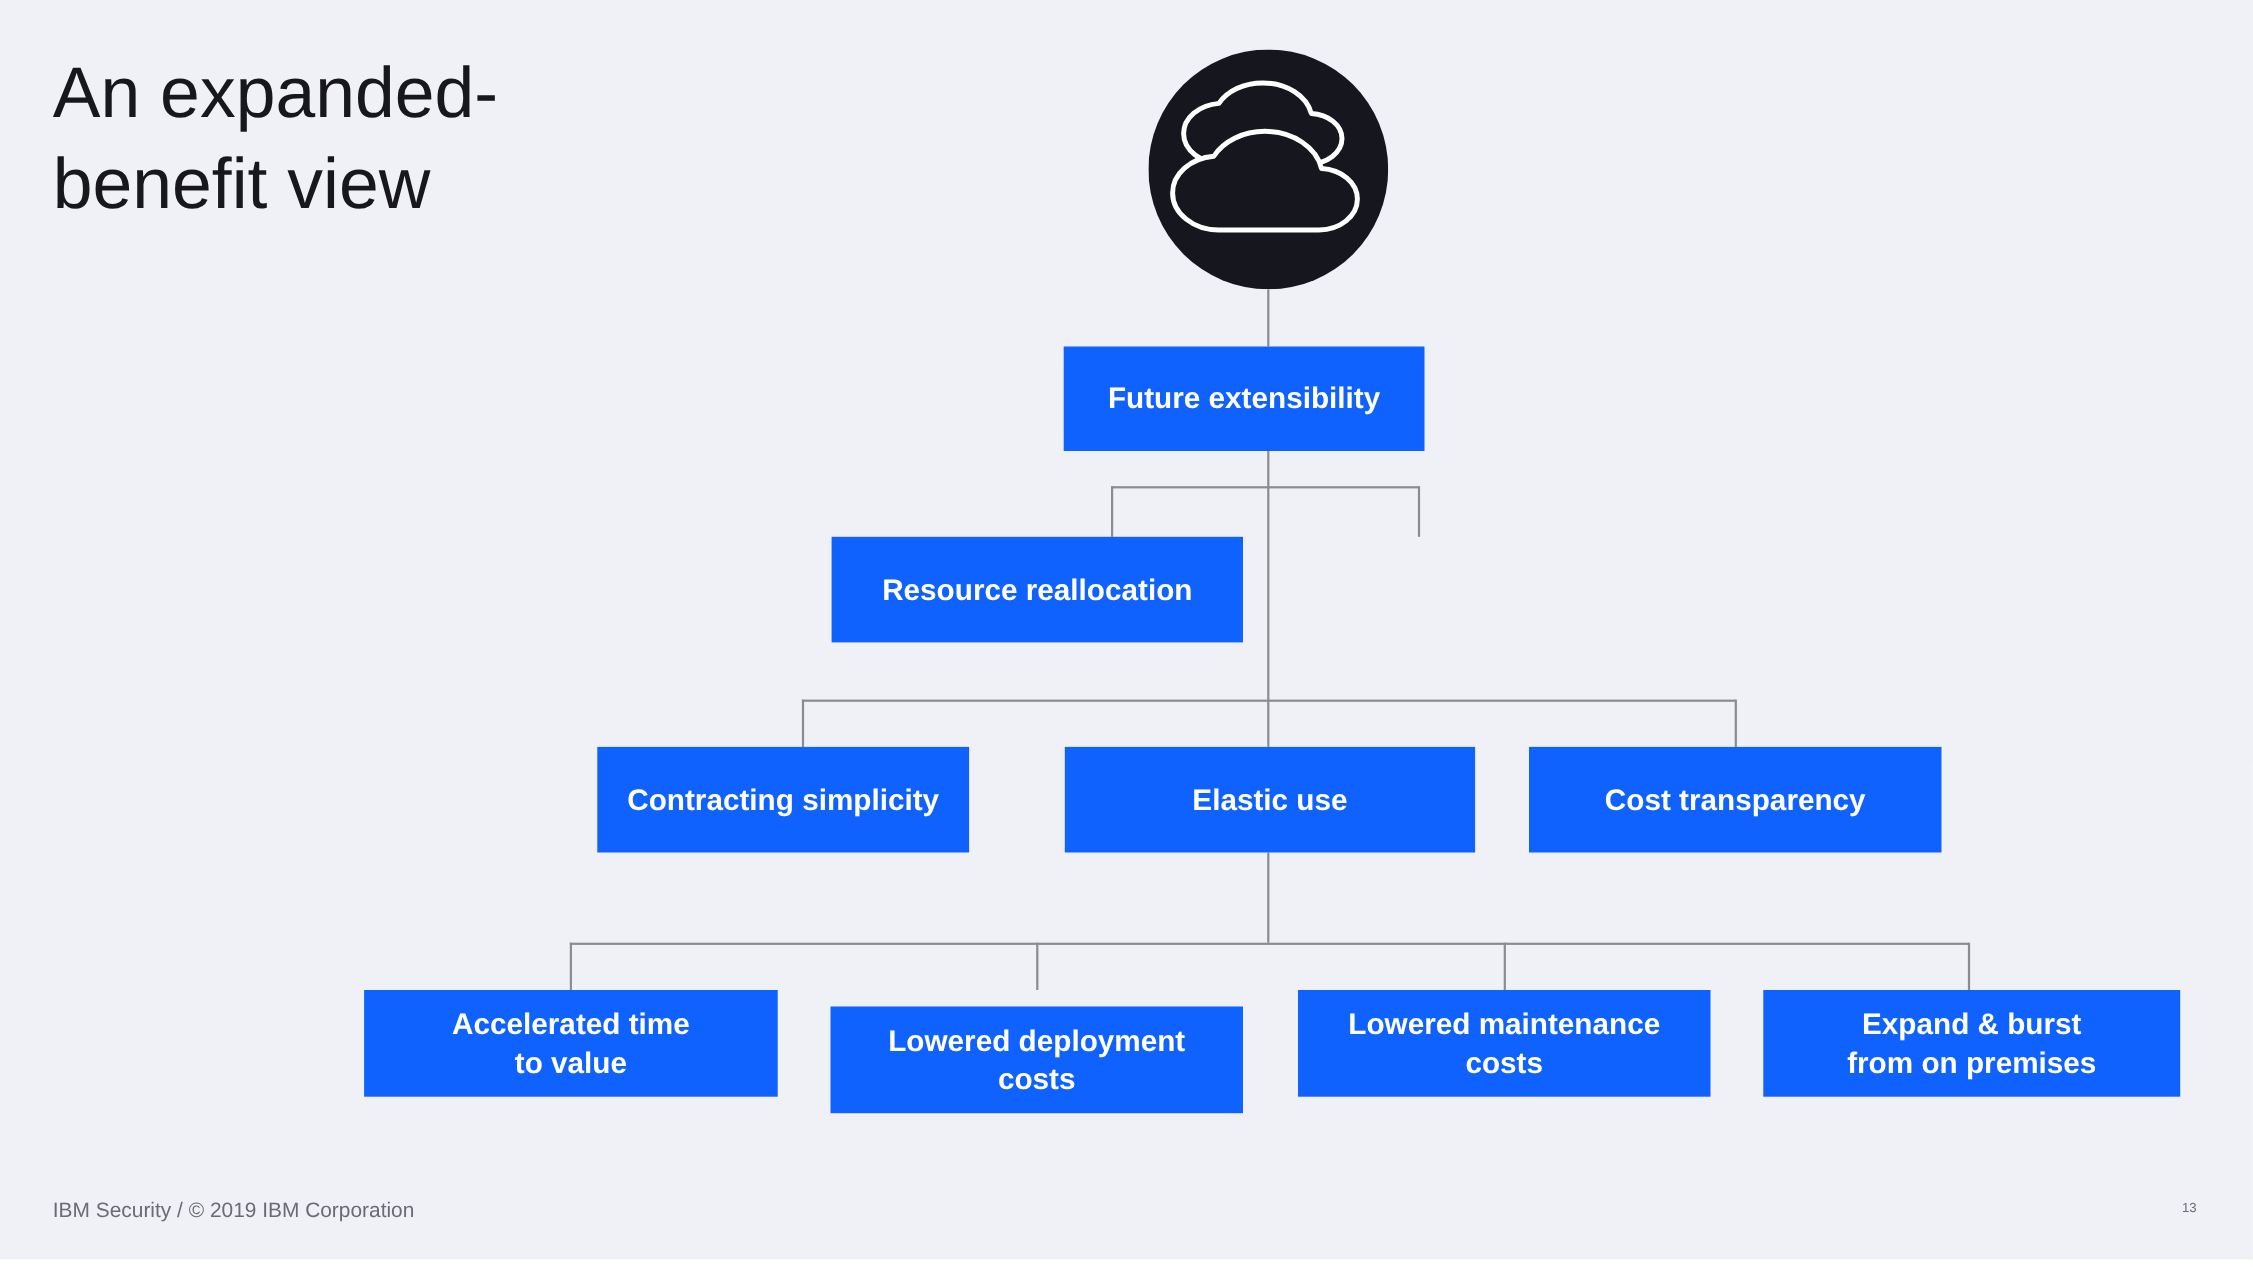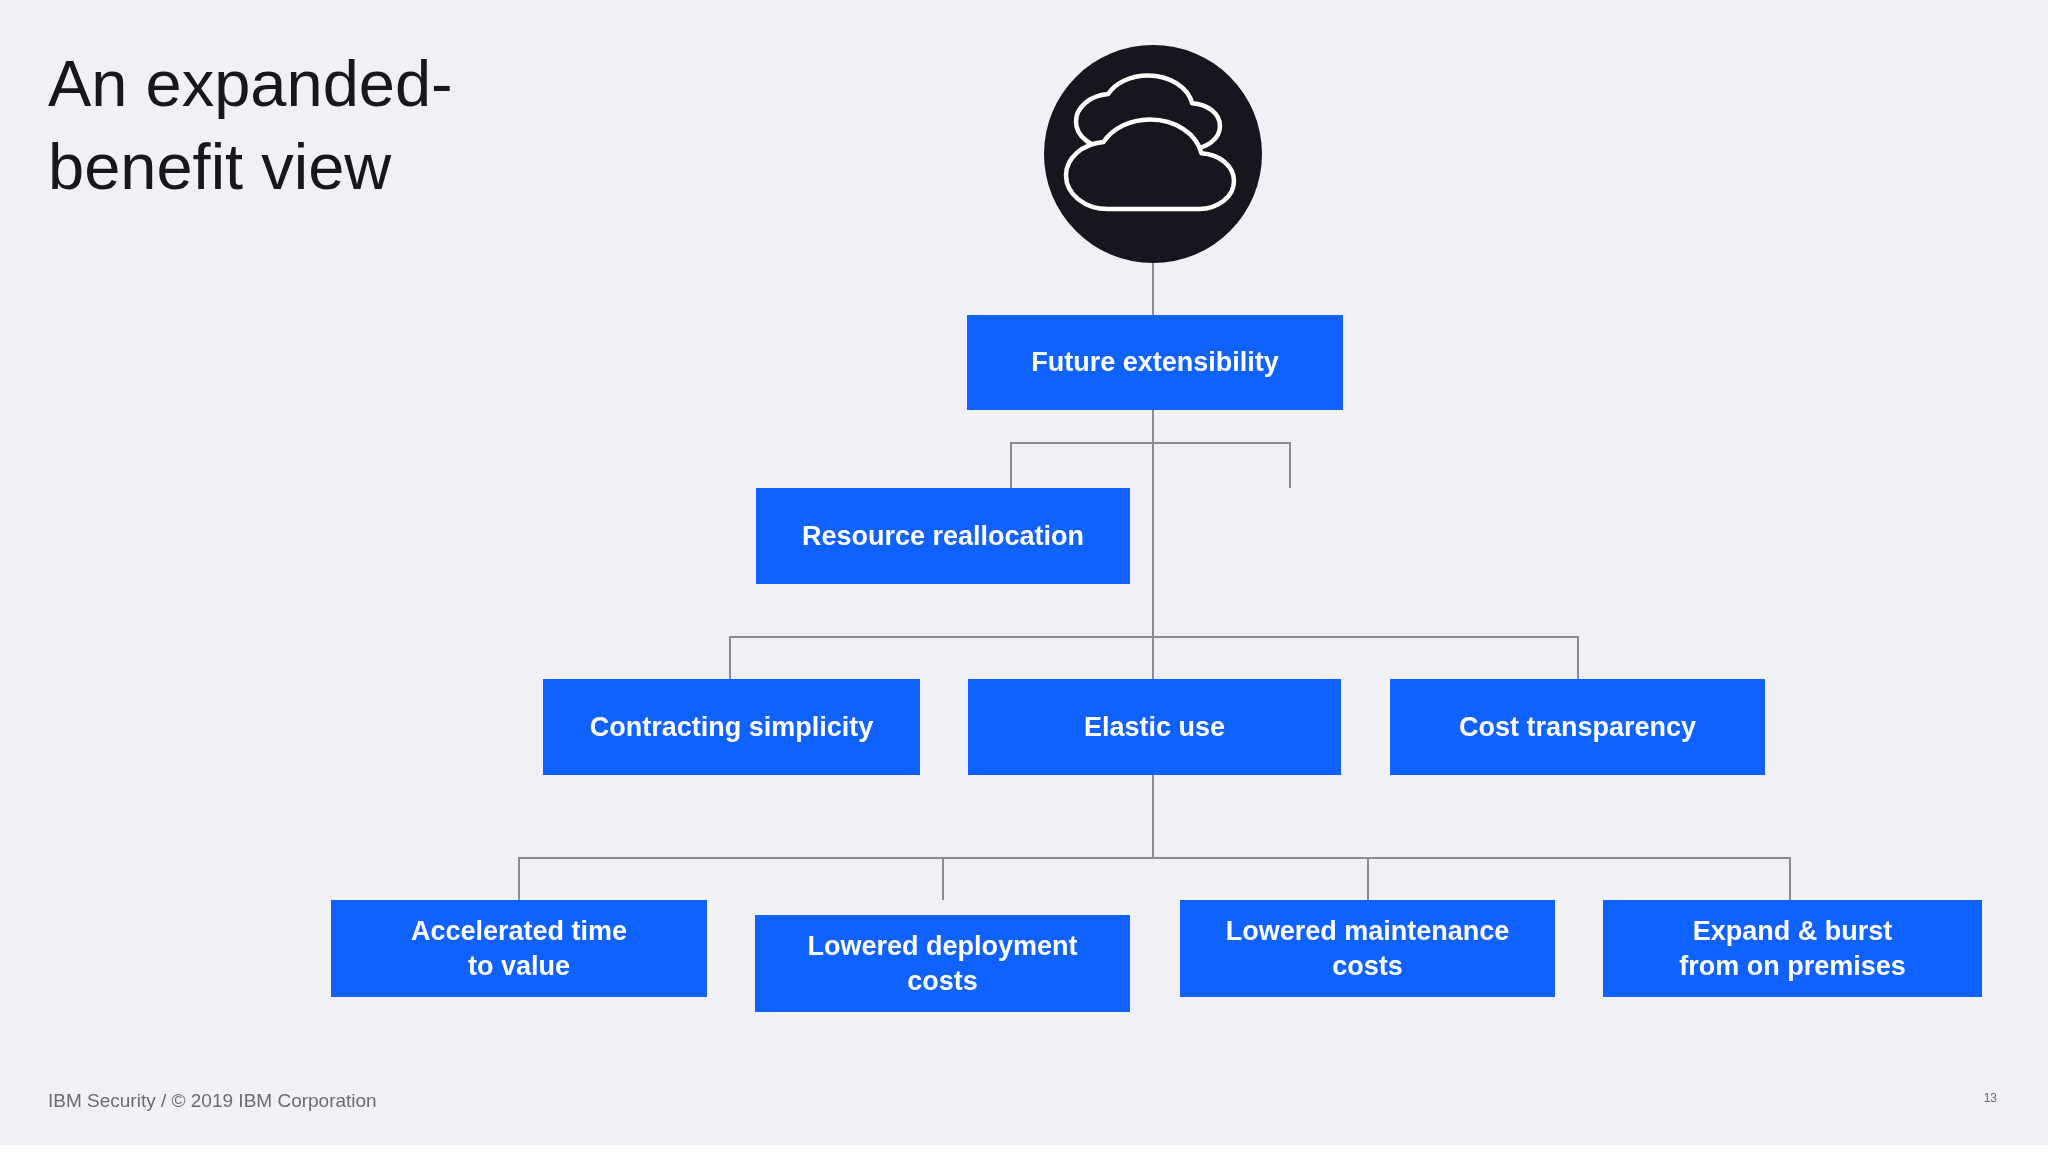--- a/index.html
+++ b/index.html
@@ -112,7 +112,7 @@
   <div class="line v" style="left:1367px; top:857px; height:43px;"></div>
   <div class="line v" style="left:1789px; top:857px; height:43px;"></div>
 
-  <div class="node" style="left:967px; top:315px; width:376px; height:95px;">Future extensibility</div>
+  <div class="node" style="left:967px; top:315px; width:328px; height:95px;">Future extensibility</div>
 
   <div class="node" style="left:756px; top:488px; width:374px; height:96px;">Resource reallocation</div>
 

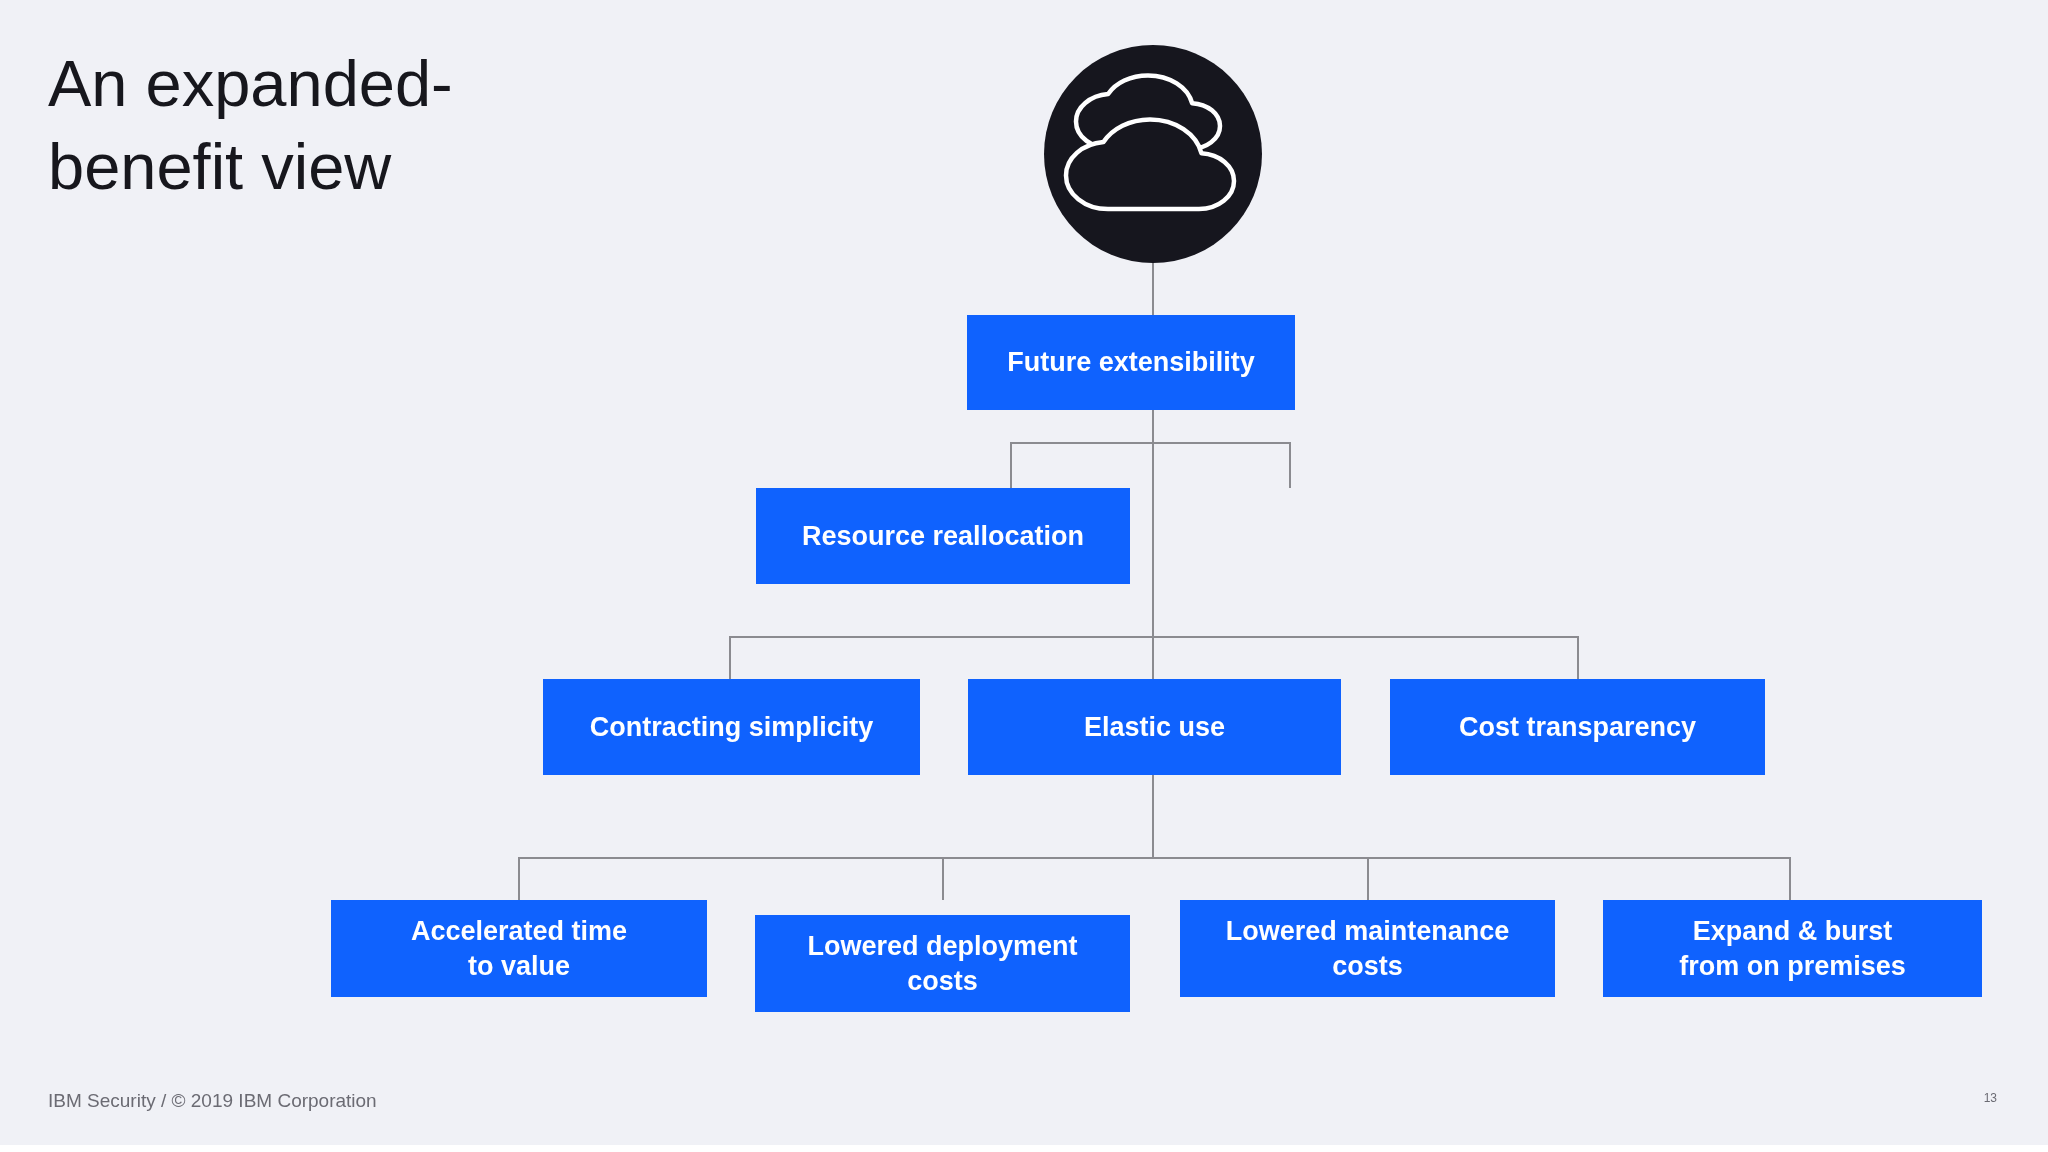--- a/index.html
+++ b/index.html
@@ -116,7 +116,7 @@
 
   <div class="node" style="left:756px; top:488px; width:374px; height:96px;">Resource reallocation</div>
 
-  <div class="node" style="left:543px; top:679px; width:377px; height:96px;">Contracting simplicity</div>
+  <div class="node" style="left:543px; top:679px; width:338px; height:96px;">Contracting simplicity</div>
   <div class="node" style="left:968px; top:679px; width:373px; height:96px;">Elastic use</div>
   <div class="node" style="left:1390px; top:679px; width:375px; height:96px;">Cost transparency</div>
 

